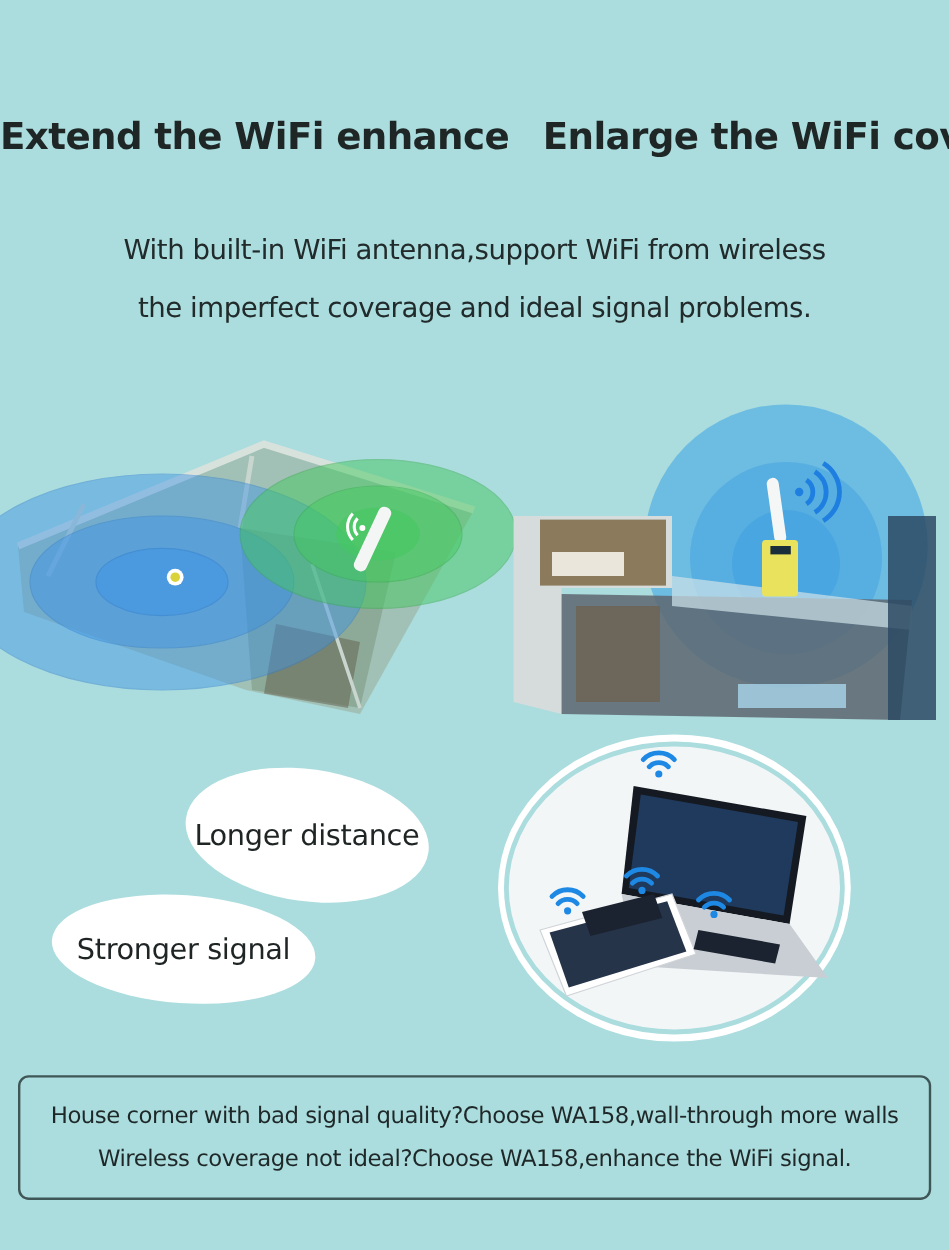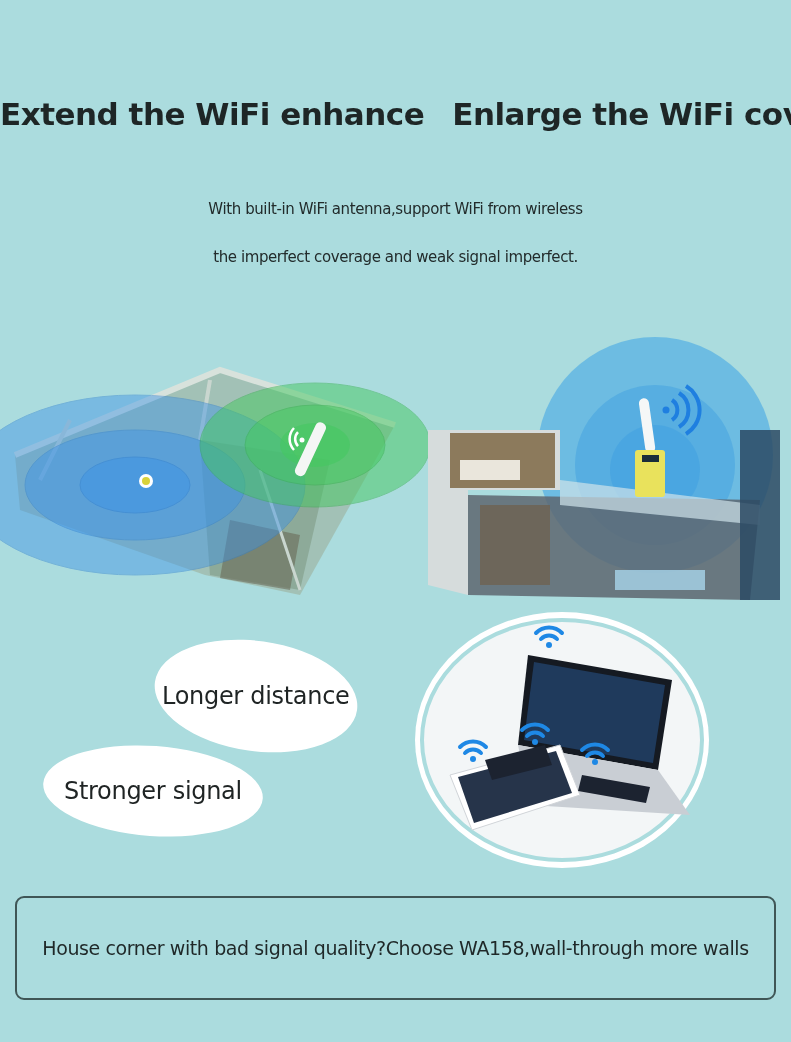--- a/index.html
+++ b/index.html
@@ -18,7 +18,7 @@
   .headline .gap { display: inline-block; width: 28px; }
   .intro {
     position: absolute; left: 40px; top: 185px; width: 711px;
-    text-align: center; font-size: 15px; line-height: 48px; color: #222b2b;
+    text-align: center; font-size: 23px; line-height: 48px; color: #222b2b;
     letter-spacing: -0.4px;
   }
   .scene { position: absolute; }

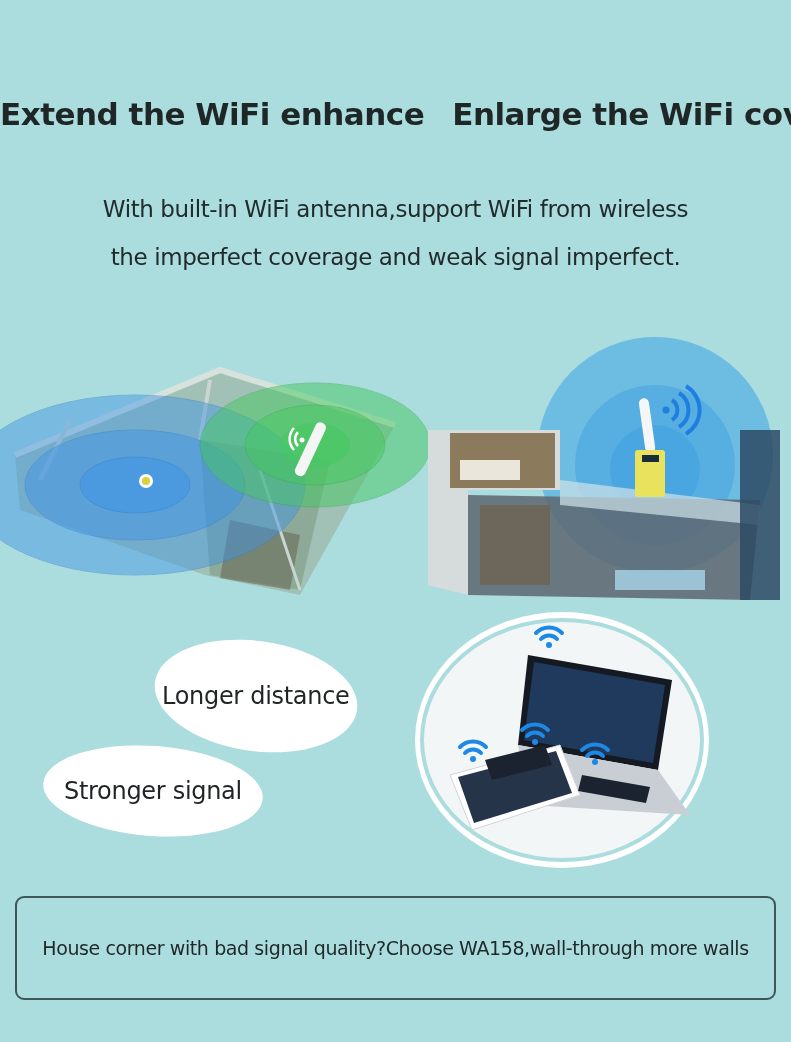--- a/index.html
+++ b/index.html
@@ -51,7 +51,7 @@
 
 <div class="intro">
   <div>With built-in WiFi antenna,support WiFi from wireless</div>
-  <div>the imperfect coverage and weak signal imperfect.</div>
+  <div>the imperfect coverage and ideal signal problems.</div>
 </div>
 
 <div class="scene floorplan">

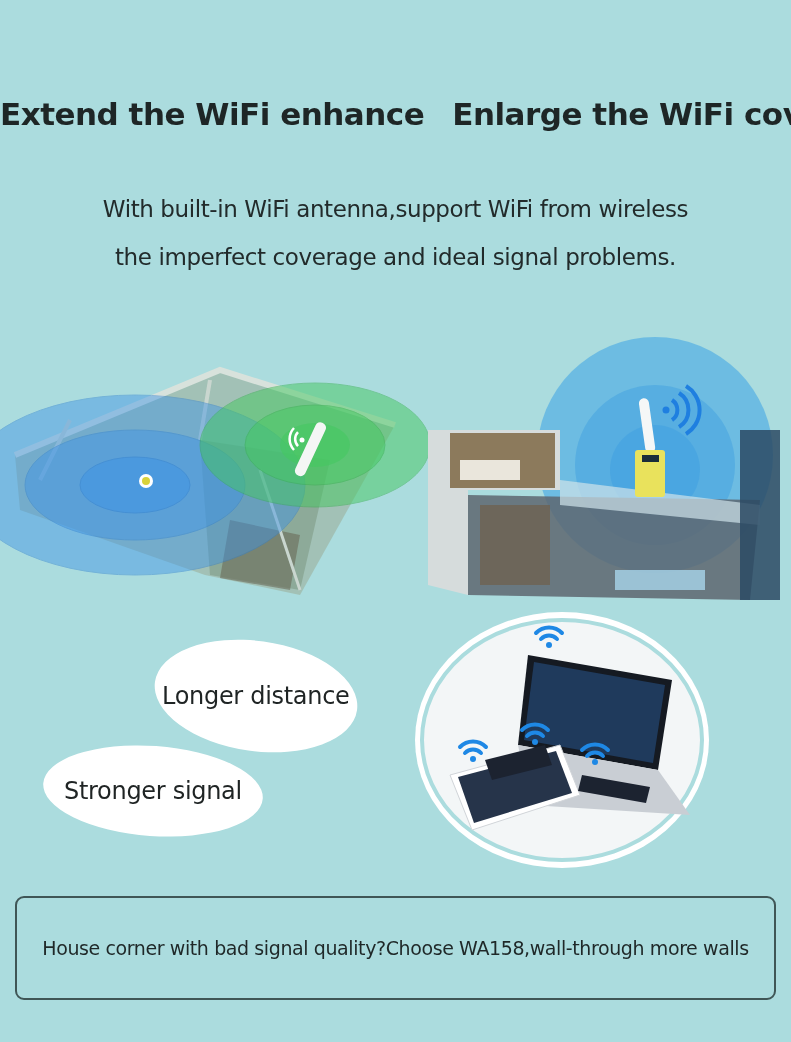--- a/index.html
+++ b/index.html
@@ -157,6 +157,7 @@
 
 <div class="note-box">
   <div class="note-line">House corner with bad signal quality?Choose WA158,wall-through more walls</div>
+  <div class="note-line">Wireless coverage not ideal?Choose WA158,enhance the WiFi signal.</div>
 </div>
 
 </body></html>

